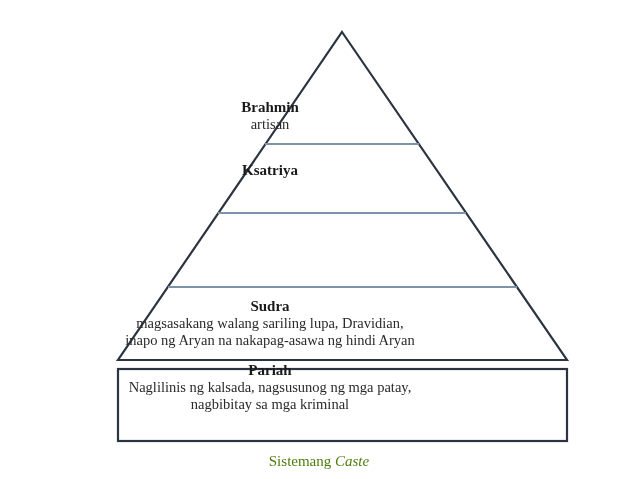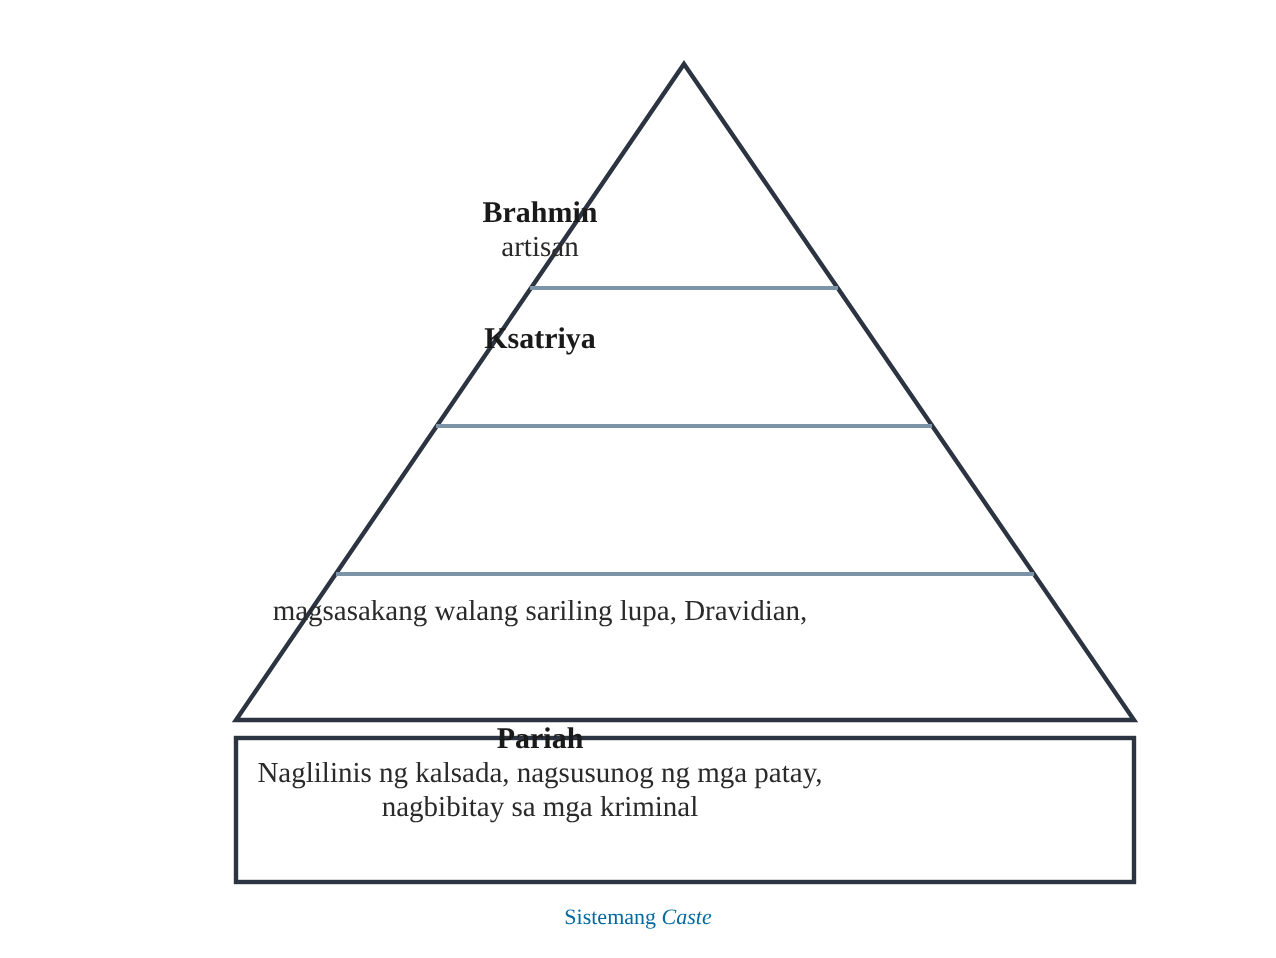--- a/index.html
+++ b/index.html
@@ -36,6 +36,7 @@
 </div>
 
 <div class="lbl" style="top:298px">
+  <b>Sudra</b>
   <span>magsasakang walang sariling lupa, Dravidian,</span>
 </div>
 

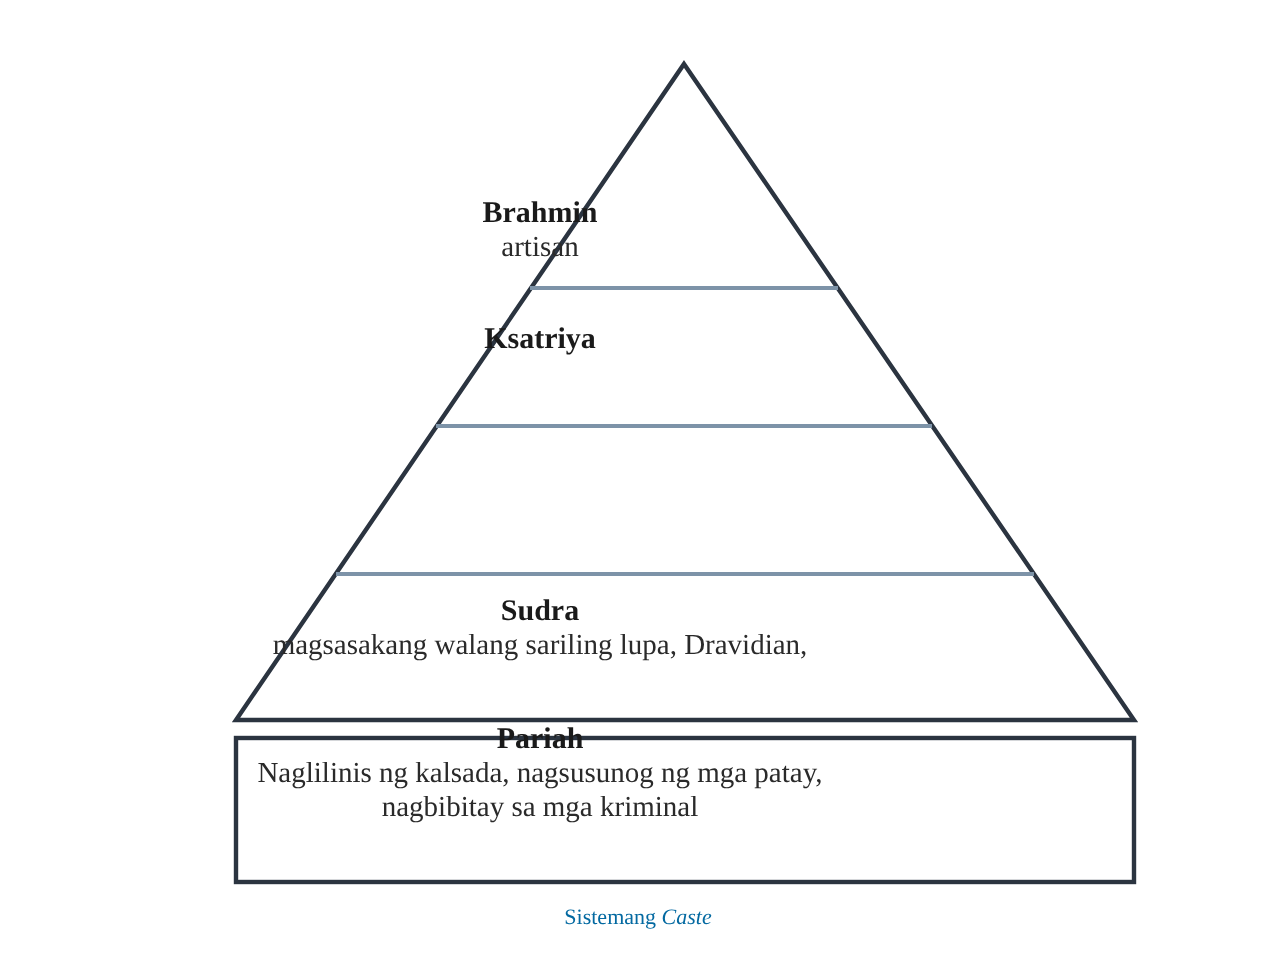--- a/index.html
+++ b/index.html
@@ -38,6 +38,7 @@
 <div class="lbl" style="top:298px">
   <b>Sudra</b>
   <span>magsasakang walang sariling lupa, Dravidian,</span>
+  <span>inapo ng Aryan na nakapag-asawa ng hindi Aryan</span>
 </div>
 
 <div class="lbl" style="top:362px">

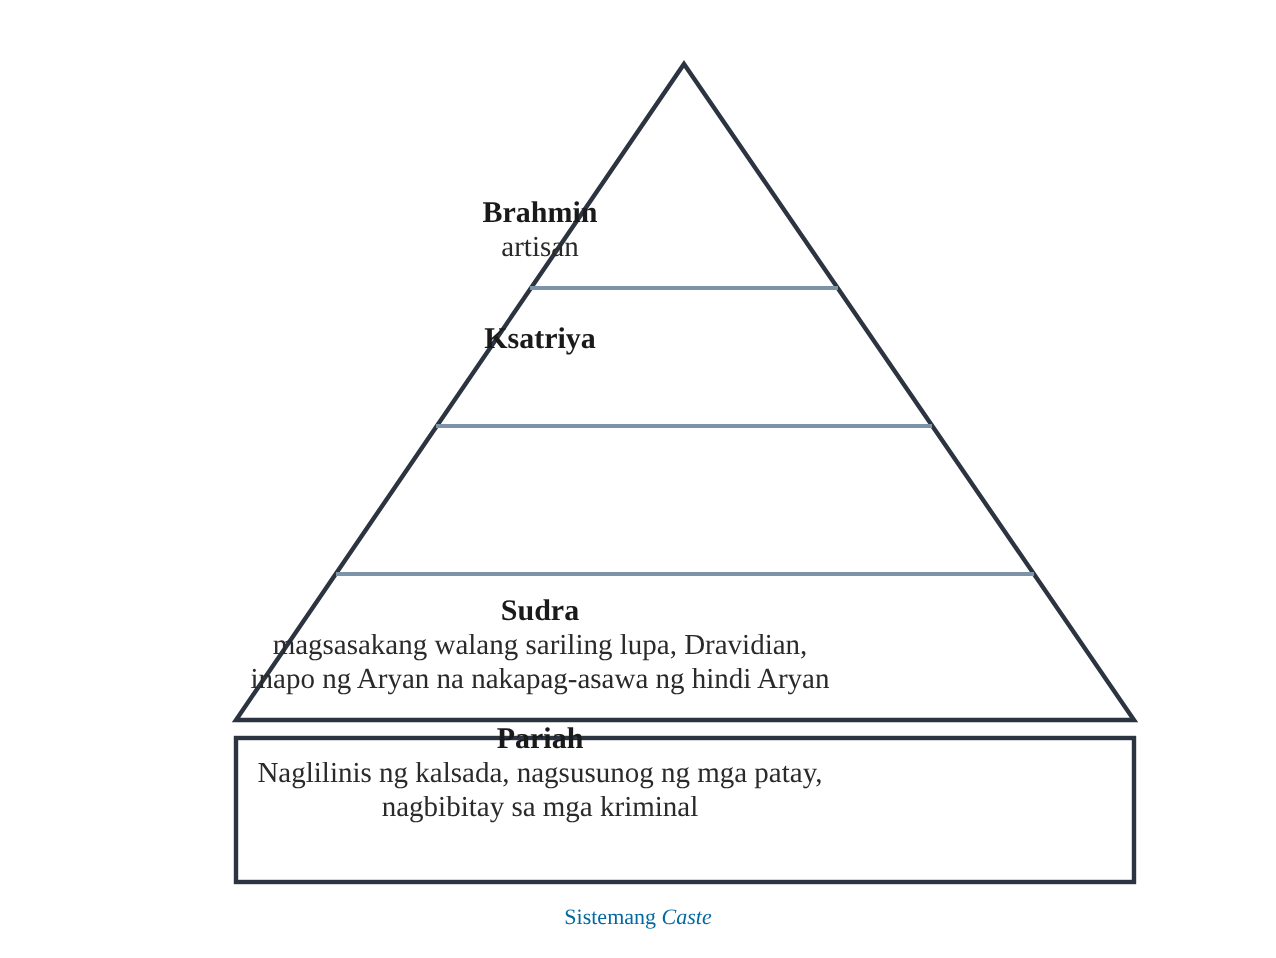--- a/index.html
+++ b/index.html
@@ -9,7 +9,7 @@
   .lbl { position:absolute; left:0; width:540px; text-align:center; line-height:17px; font-size:14.5px; }
   .lbl b { display:block; font-weight:bold; font-size:15px; color:#1a1a1a; }
   .lbl span { display:block; color:#2a2a2a; }
-  .caption { position:absolute; left:0; width:638px; top:453px; text-align:center; font-size:11px; color:#0369a1; }
+  .caption { position:absolute; left:0; width:638px; top:453px; text-align:center; font-size:15px; color:#4d7c0f; }
   .caption i { font-style:italic; }
 </style>
 </head>

